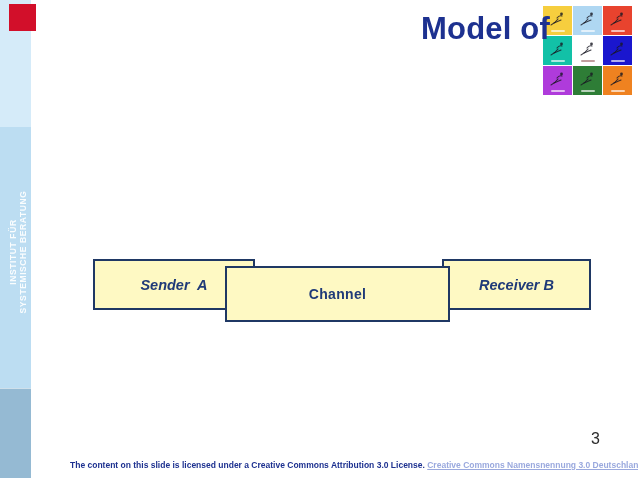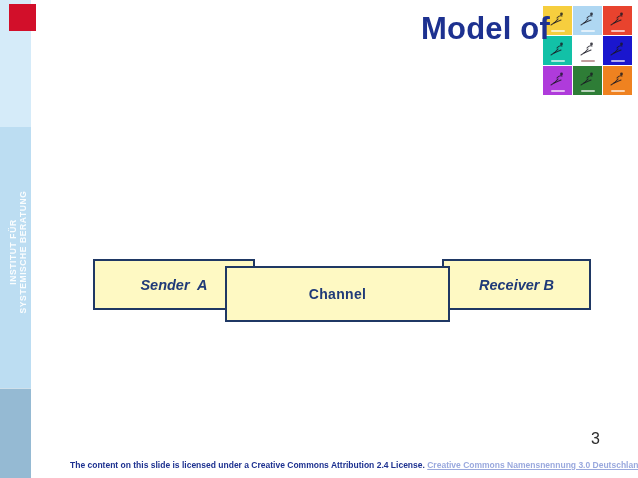--- a/index.html
+++ b/index.html
@@ -184,6 +184,6 @@
 
 <div class="abs page-number">3</div>
 
-<div class="abs footer" style="color: rgb(29, 49, 144);"><span>The content on this slide is licensed under a Creative Commons Attribution 2.4 License. </span><a style="color: rgb(154, 169, 222);">Creative Commons Namensnennung 3.0 Deutschland Lizenz</a></div>
+<div class="abs footer" style="color: rgb(29, 49, 144);"><span>The content on this slide is licensed under a Creative Commons Attribution 3.0 License. </span><a style="color: rgb(154, 169, 222);">Creative Commons Namensnennung 3.0 Deutschland Lizenz</a></div>
 
 </body></html>

